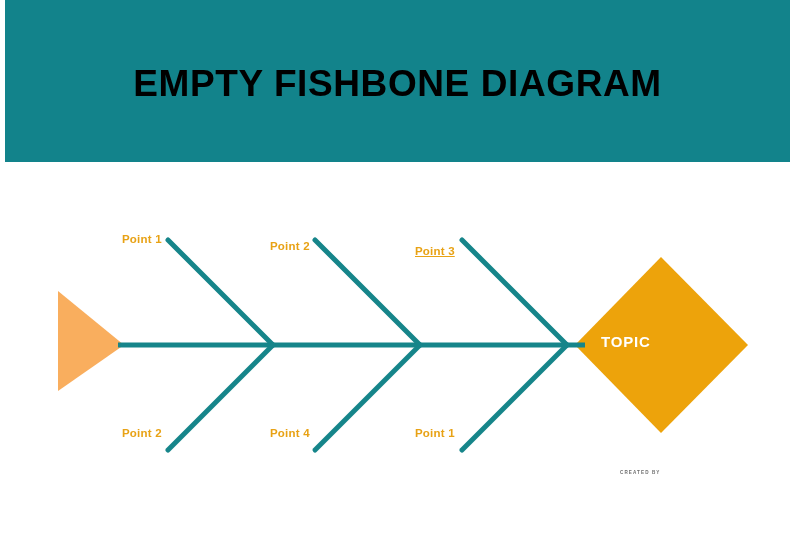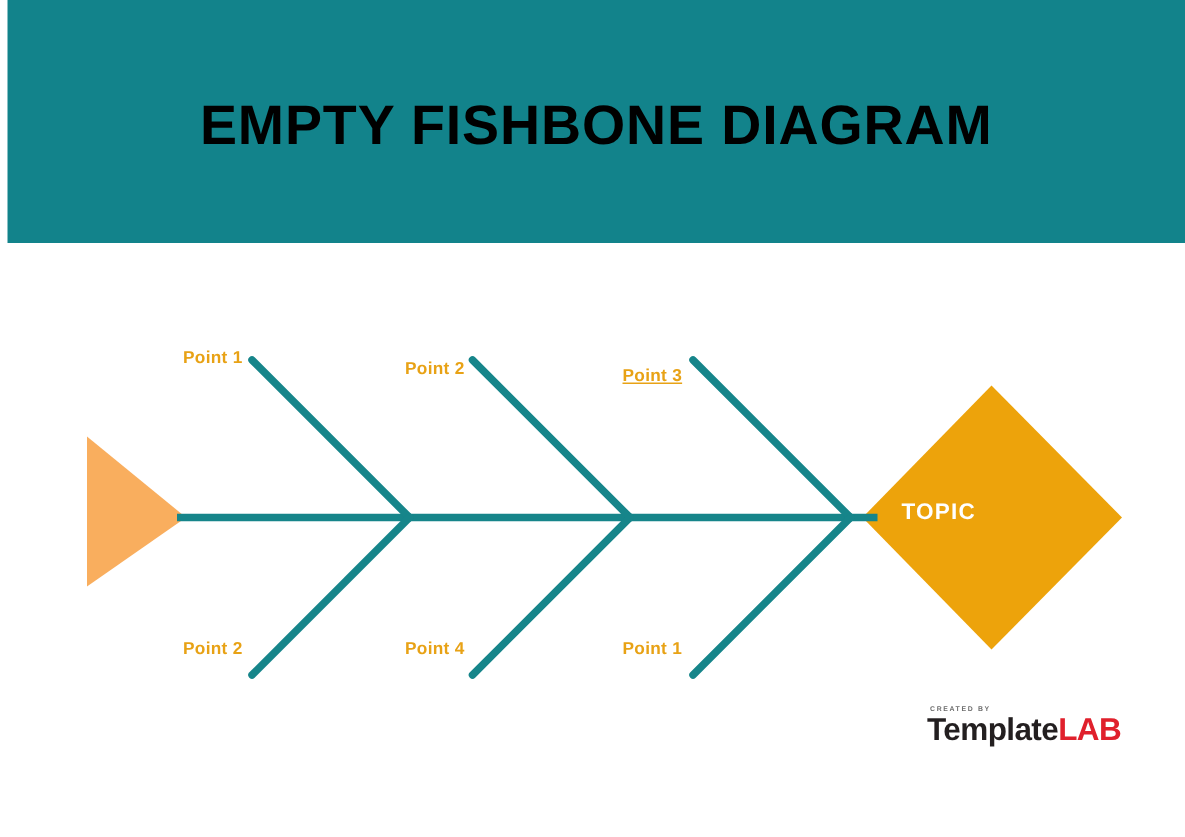--- a/index.html
+++ b/index.html
@@ -149,9 +149,6 @@
 
   <div class="logo">
     <div class="logo-created">CREATED BY</div>
-    <div>
-      <span class="logo-word logo-template">Template</span><span class="logo-word logo-lab">LAB</span>
-    </div>
   </div>
 
 </div>

